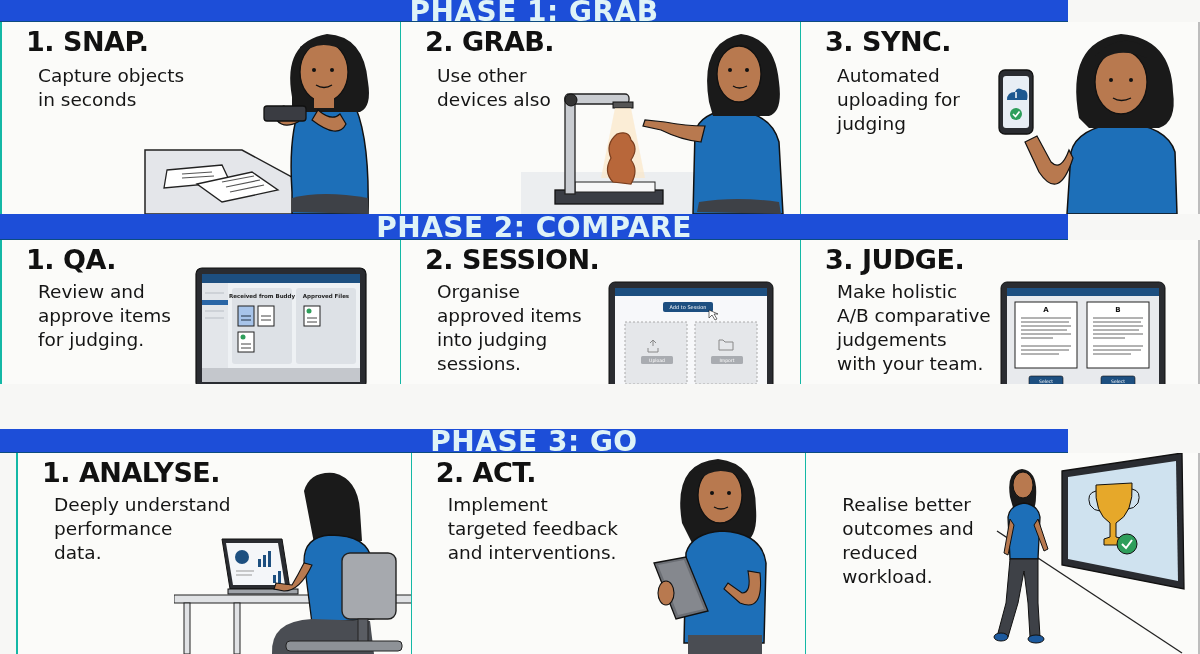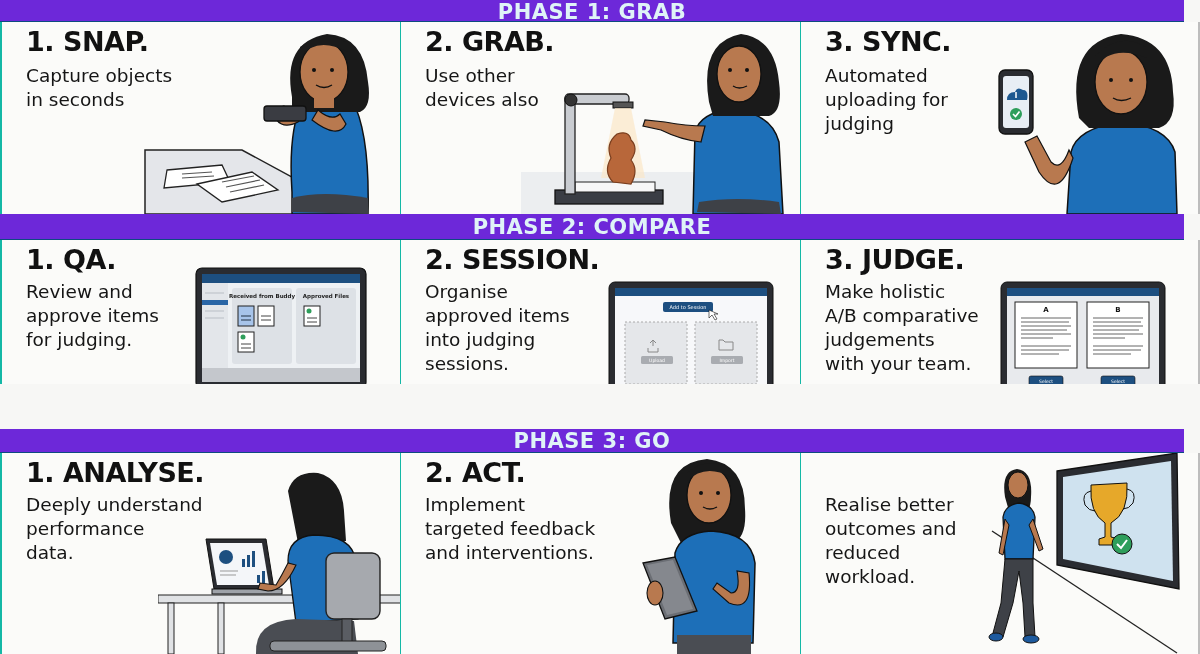--- a/index.html
+++ b/index.html
@@ -7,13 +7,13 @@
   body { font-family: "DejaVu Sans", "Liberation Sans", sans-serif; color: #111; position: relative; }
 
   .band {
-    position: absolute; left: 0; width: 1184px;
-    background: #6d28d9;
+    position: absolute; left: 0; width: 1068px;
+    background: #1d4ed8;
     color: #dff3f7;
     font-weight: bold;
     text-align: center;
     letter-spacing: 0.5px;
-    font-size: 21px;
+    font-size: 28px;
     line-height: 24px;
     border-bottom: 1px solid #0d4b80;
   }

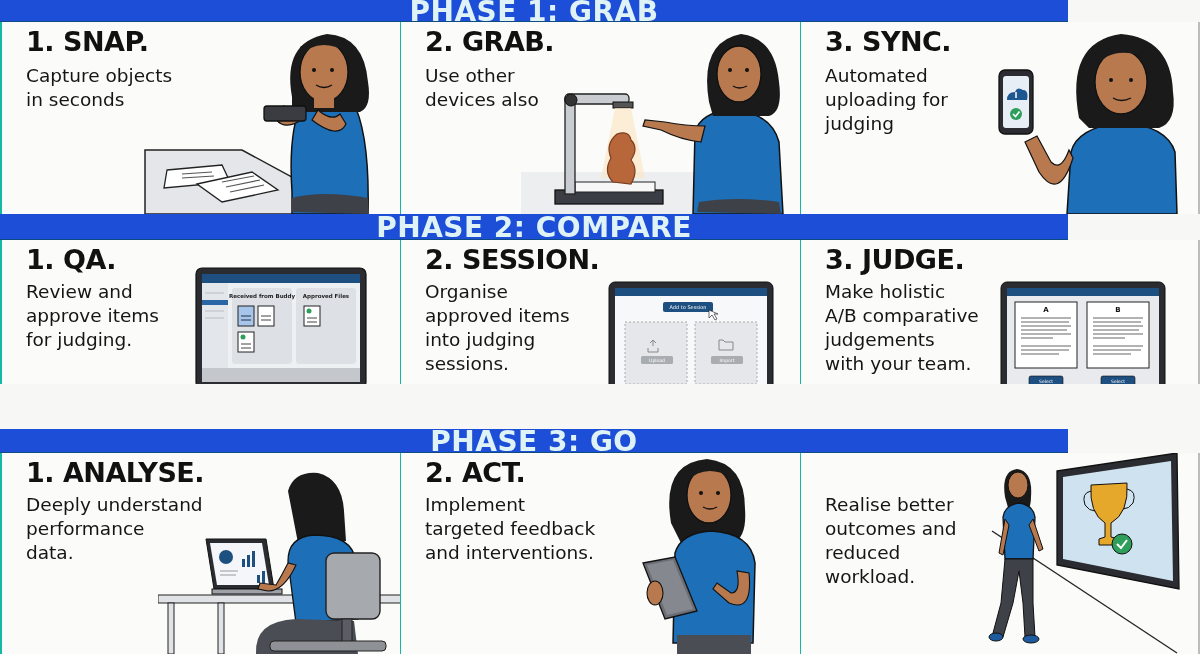--- a/index.html
+++ b/index.html
@@ -43,7 +43,7 @@
     z-index: 3;
   }
   .step-desc {
-    position: absolute; left: 24px; top: 42px;
+    position: absolute; left: 36px; top: 42px;
     font-size: 18.5px; line-height: 24px; color: #151515;
     white-space: pre-line;
     z-index: 3;

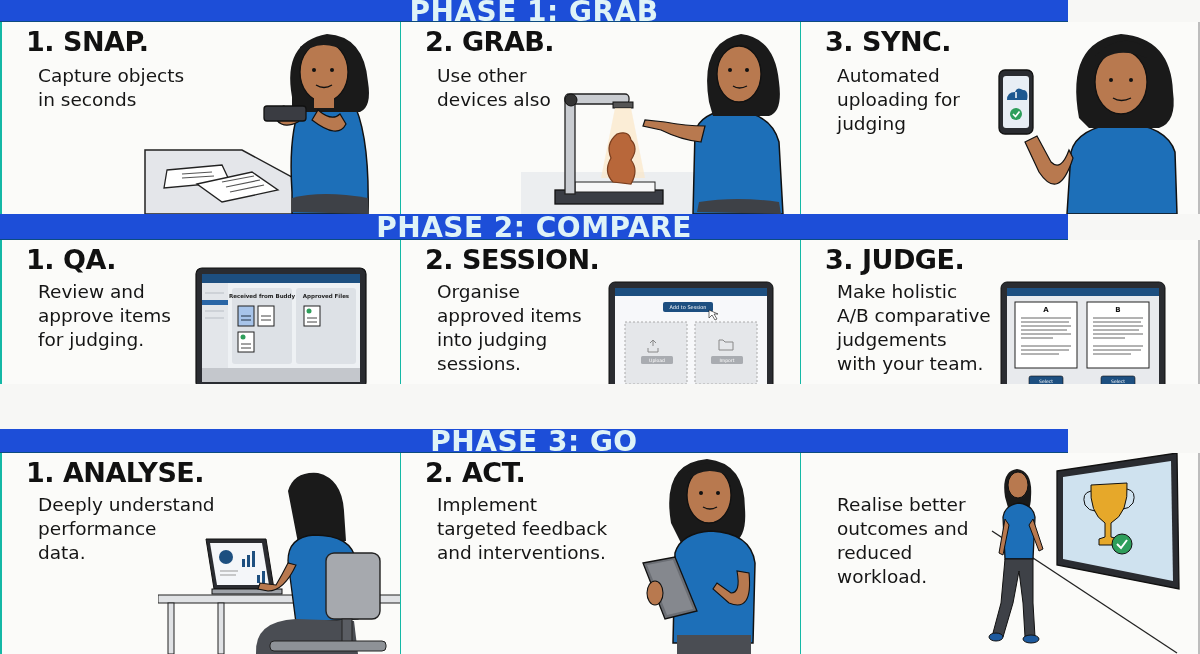--- a/index.html
+++ b/index.html
@@ -24,7 +24,7 @@
   .row { position: absolute; left: 0; width: 1200px; display: flex; }
   .row-1 { top: 22px; height: 192px; }
   .row-2 { top: 240px; height: 144px; }
-  .row-3 { top: 453px; height: 201px; }
+  .row-3 { top: 453px; height: 201px; padding-left: 16px; }
 
   .cell {
     position: relative;

